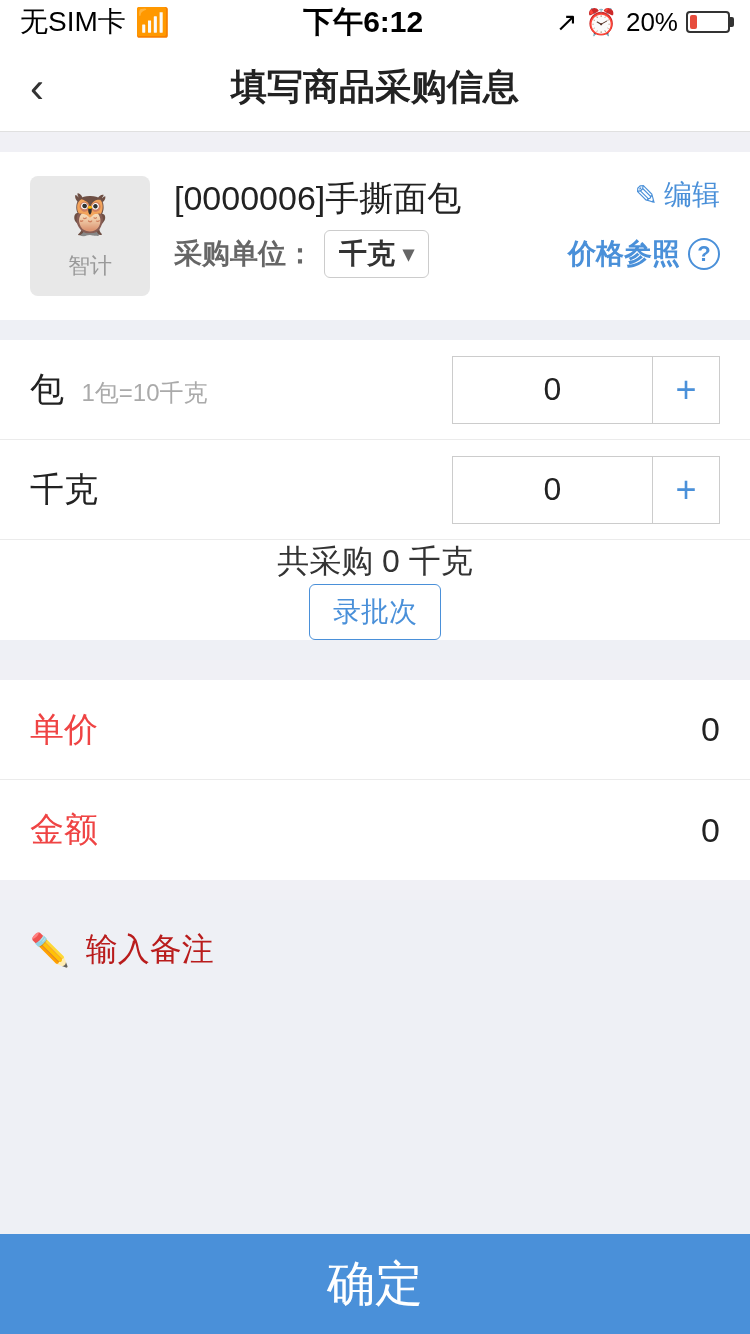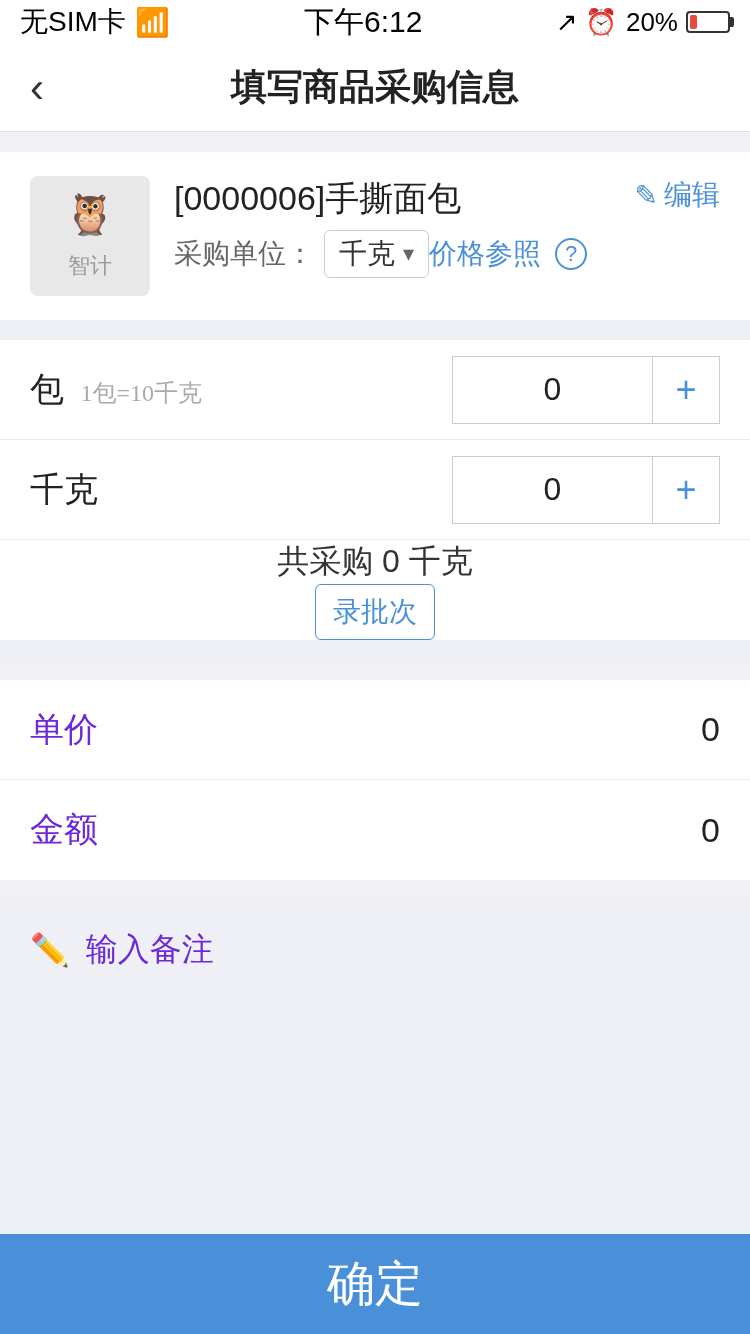--- a/index.html
+++ b/index.html
@@ -31,7 +31,7 @@
     }
     .status-center {
       font-size: 30px;
-      font-weight: 400;
+      font-weight: 700;
     }
     .status-right {
       display: flex;

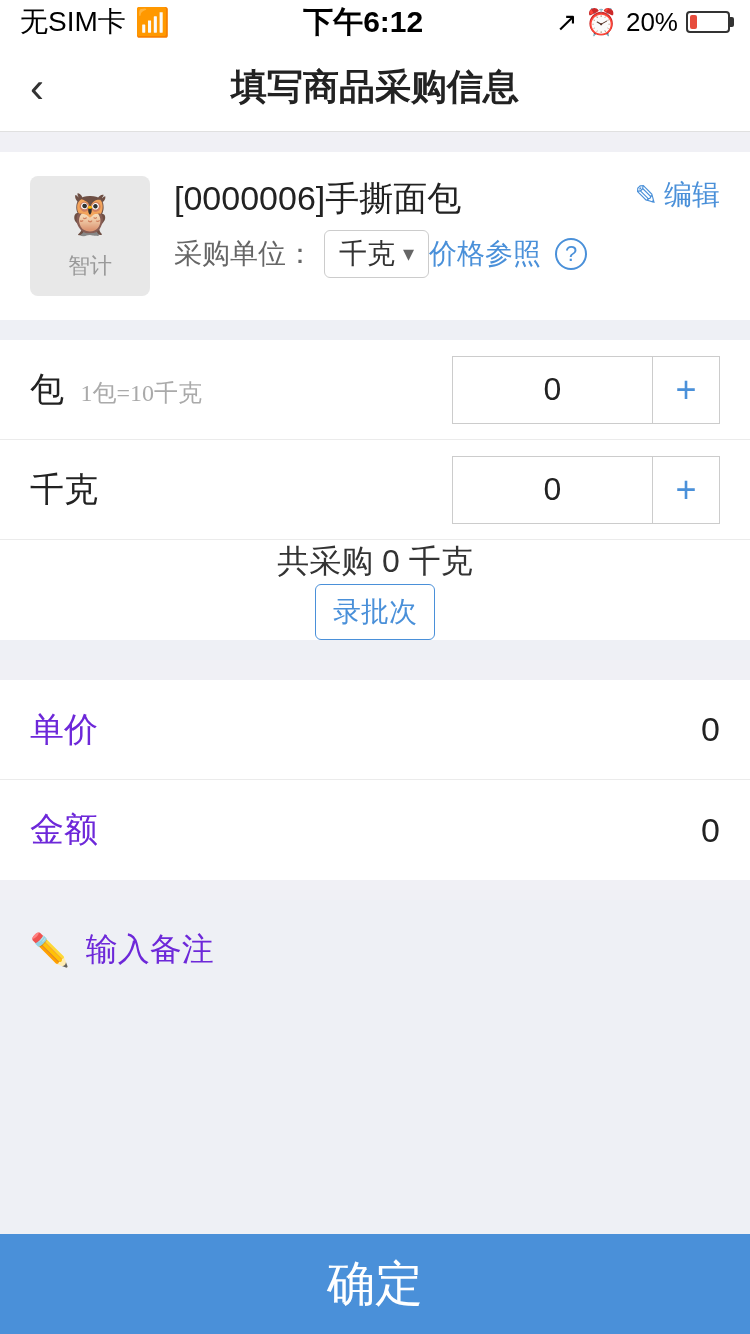--- a/index.html
+++ b/index.html
@@ -153,7 +153,8 @@
     .product-unit-row {
       display: flex;
       align-items: center;
-      justify-content: flex-start;
+      justify-content: space-between;
+      font-weight: bold;
     }
     .unit-label {
       font-size: 28px;

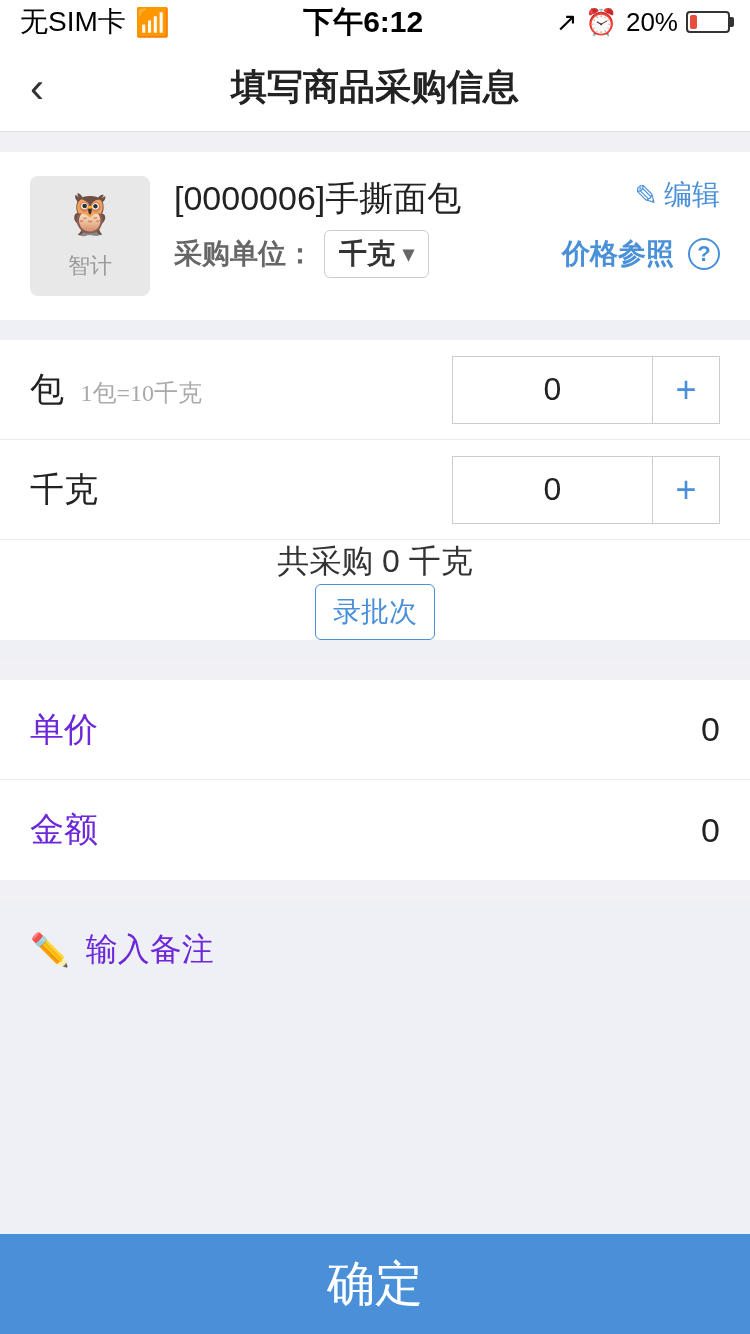--- a/index.html
+++ b/index.html
@@ -180,7 +180,7 @@
       color: #4a90d9;
       display: flex;
       align-items: center;
-      gap: 14px;
+      gap: 8px;
     }
     .price-ref-help {
       width: 32px;

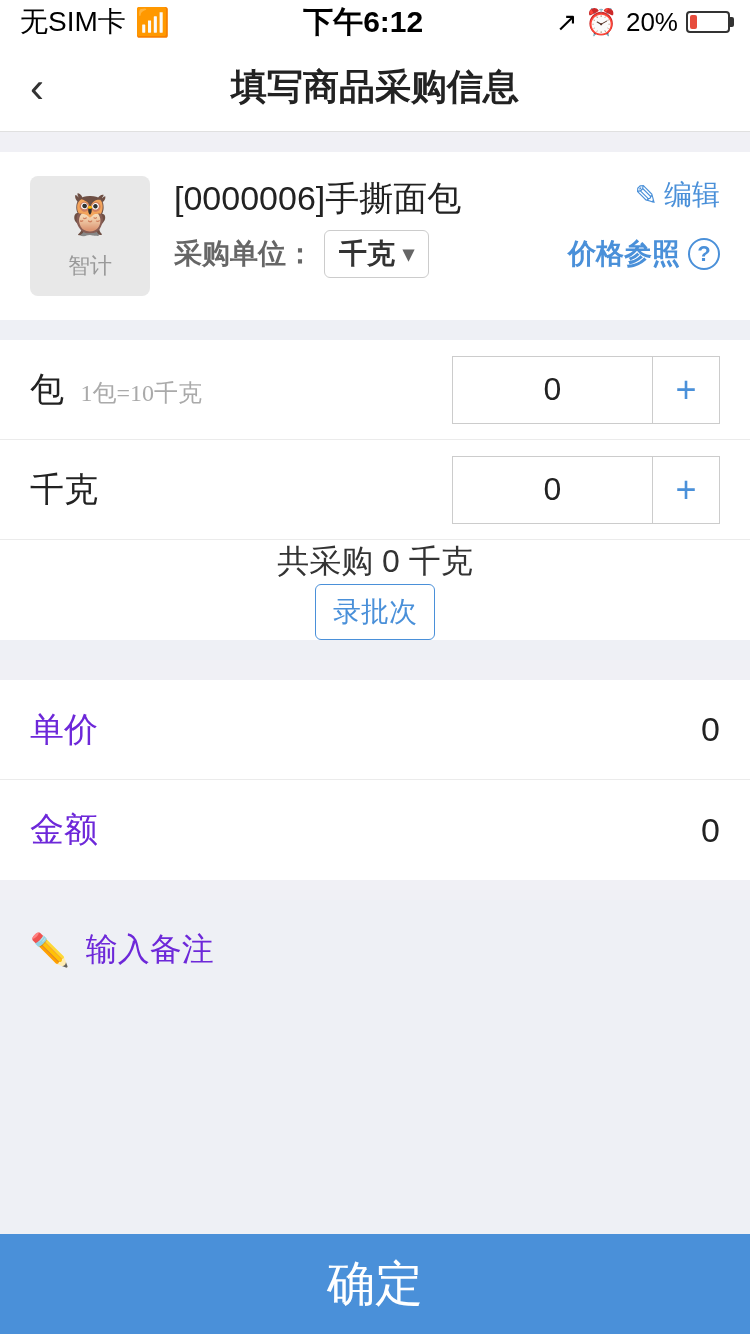--- a/index.html
+++ b/index.html
@@ -215,7 +215,6 @@
       flex: 1;
       font-size: 34px;
       color: #222;
-      font-family: Liberation Serif, serif;
     }
     .input-sublabel {
       font-size: 24px;

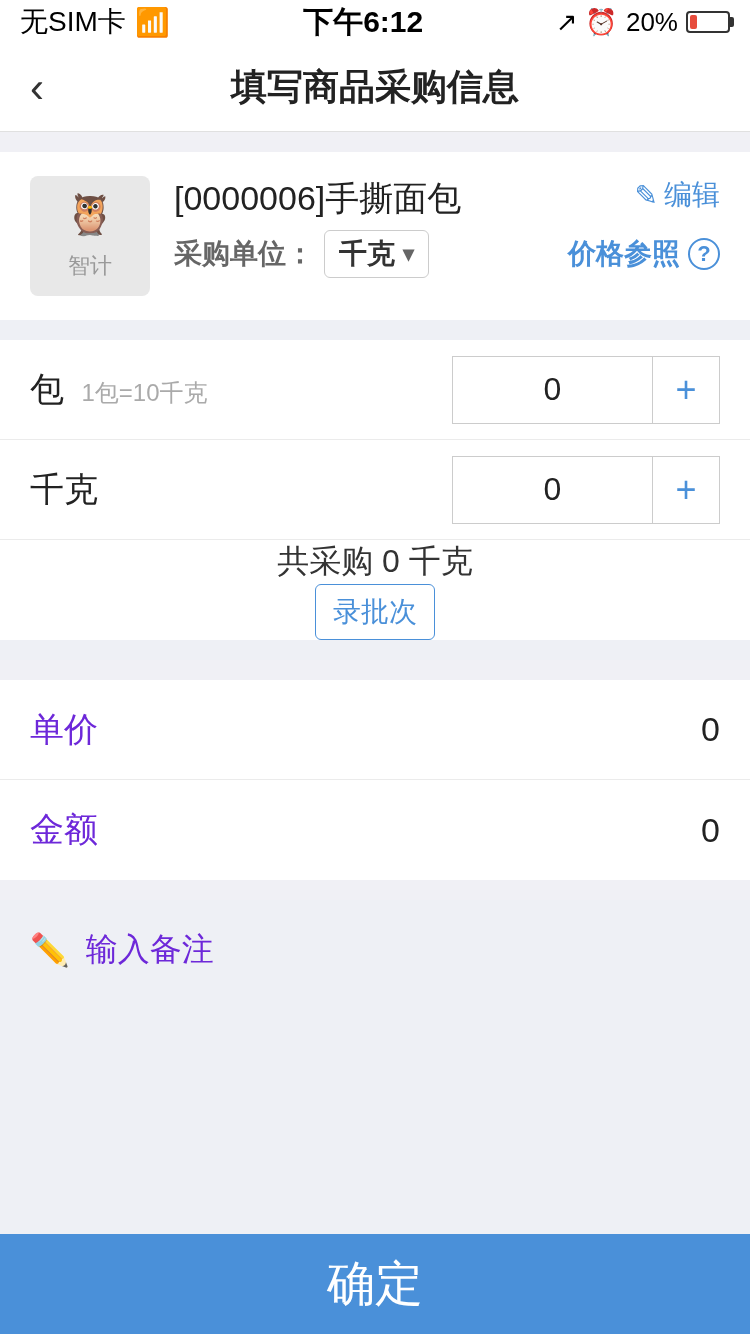--- a/index.html
+++ b/index.html
@@ -268,7 +268,7 @@
       color: #333;
     }
     .batch-btn {
-      width: 120px;
+      width: 132px;
       height: 64px;
       border: 1px solid #4a90d9;
       border-radius: 6px;

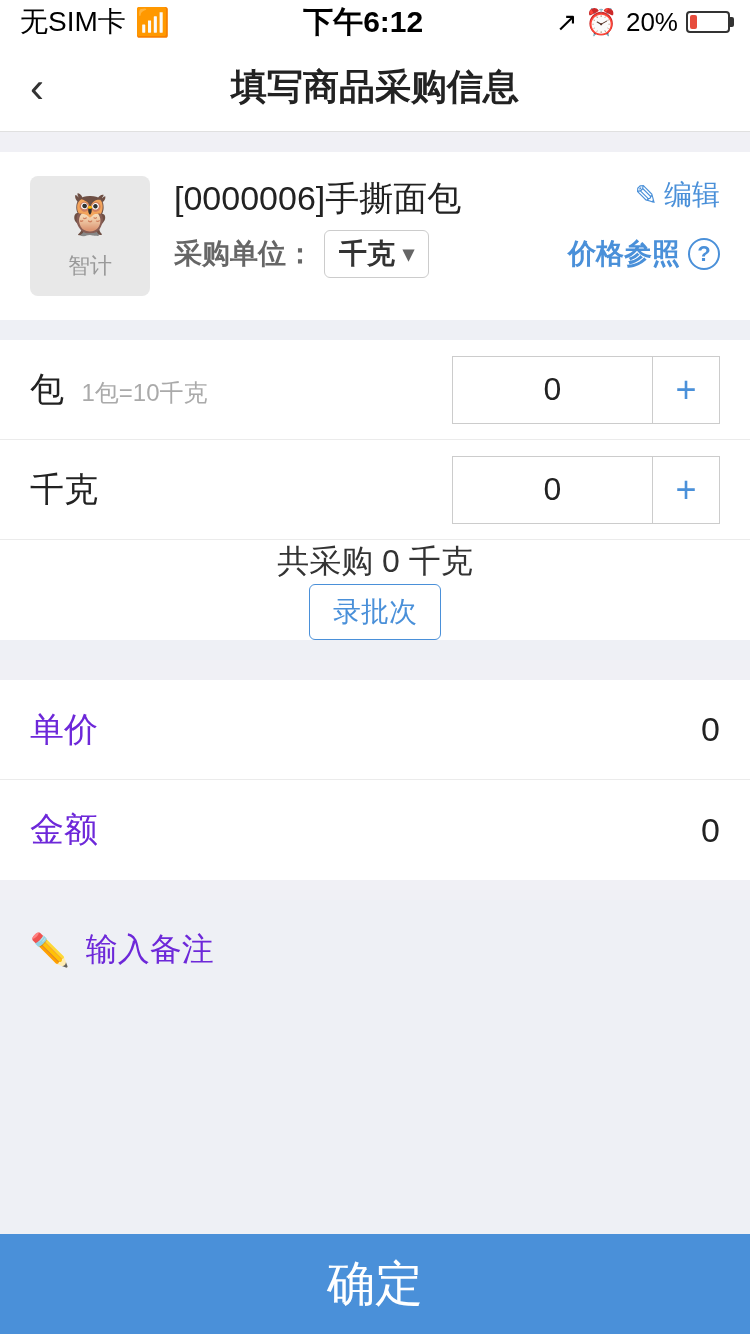--- a/index.html
+++ b/index.html
@@ -299,7 +299,7 @@
     }
     .price-label {
       font-size: 34px;
-      color: #6d28d9;
+      color: #ef4444;
     }
     .price-value {
       font-size: 34px;

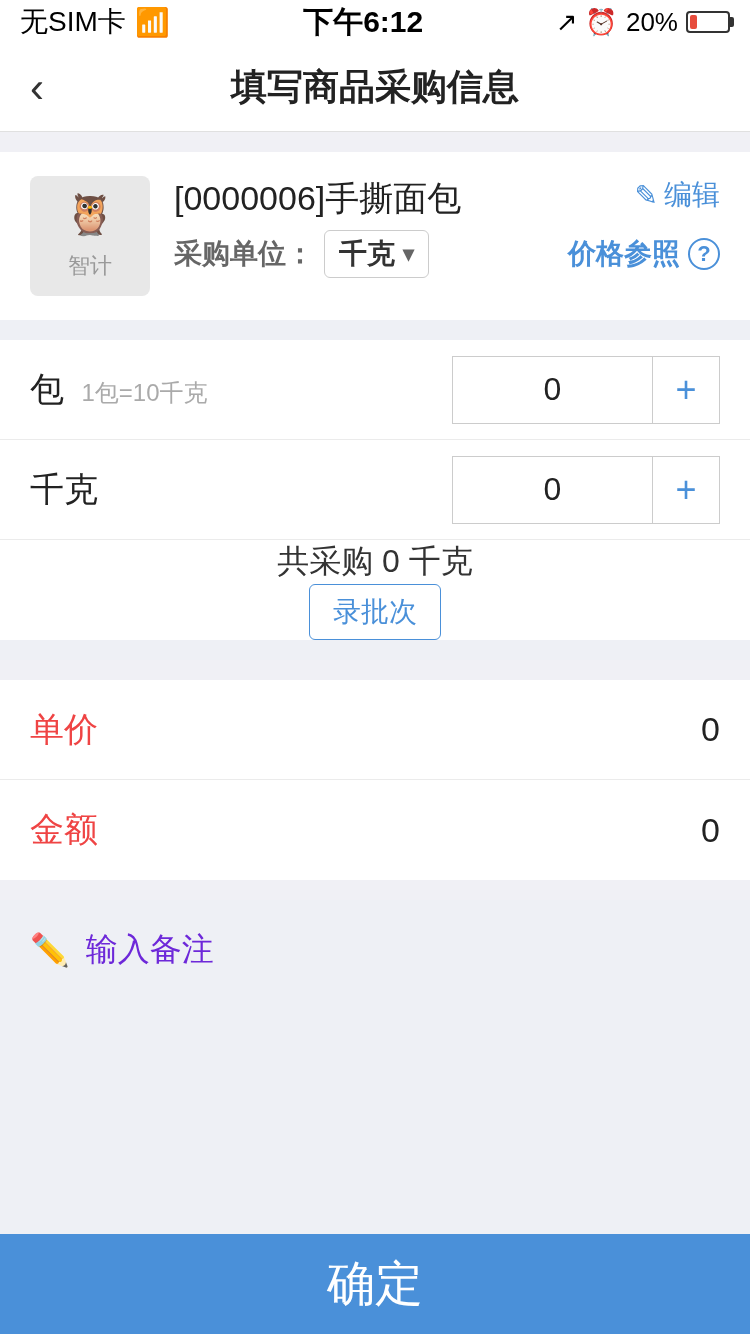--- a/index.html
+++ b/index.html
@@ -322,7 +322,7 @@
     }
     .note-placeholder {
       font-size: 32px;
-      color: #6d28d9;
+      color: #b91c1c;
     }
 
     

